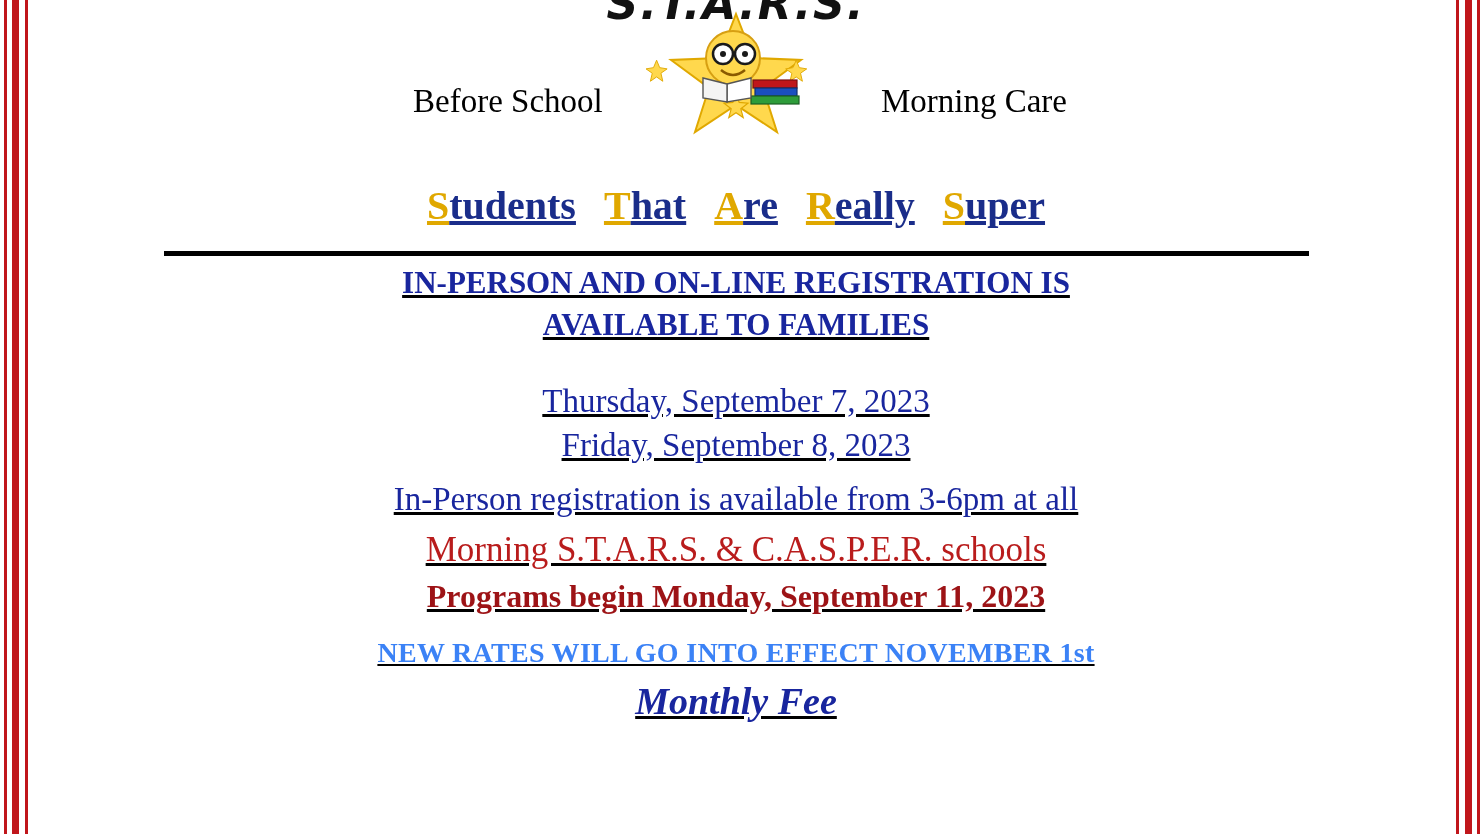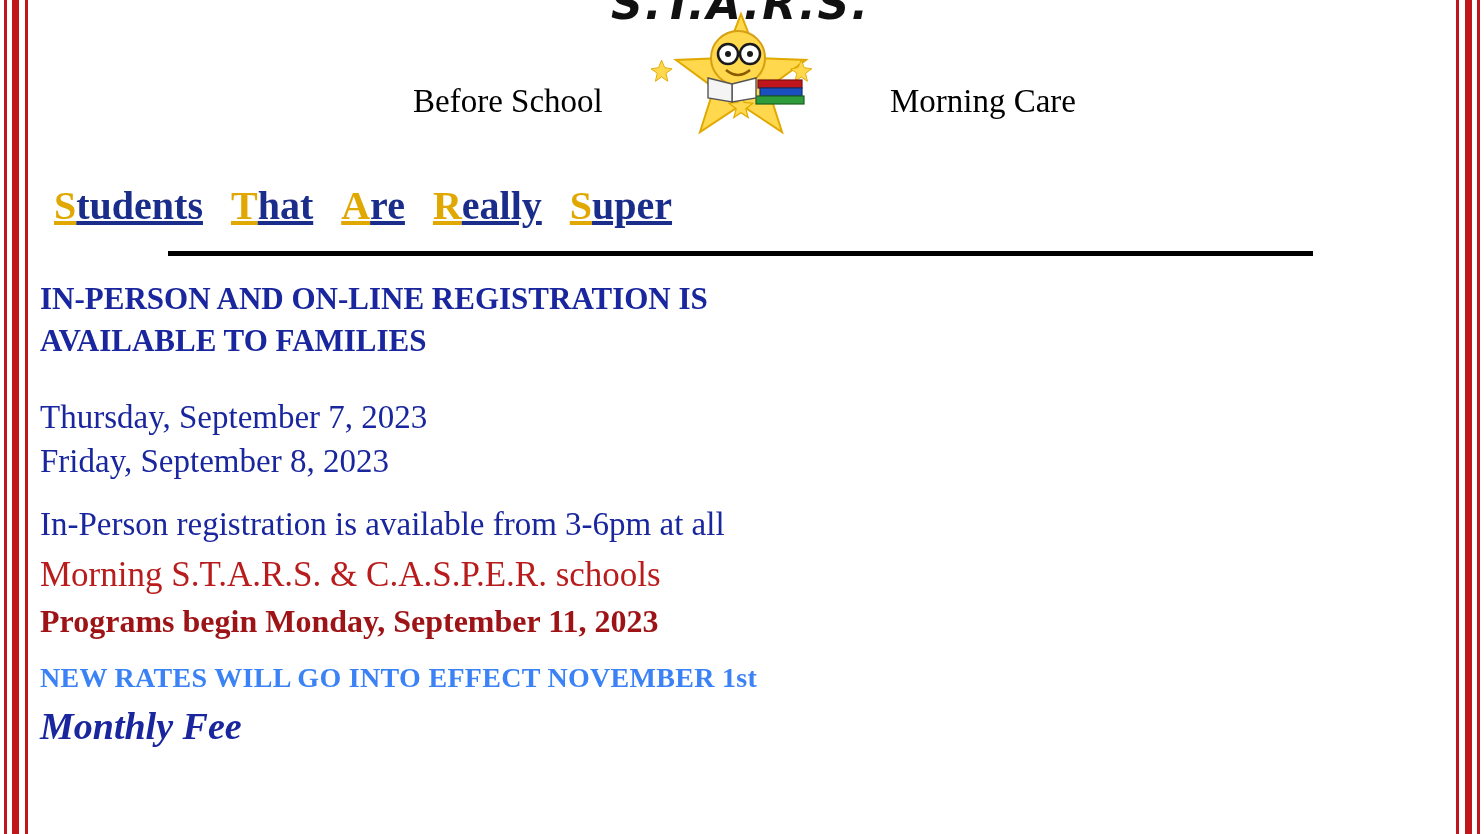--- a/index.html
+++ b/index.html
@@ -48,9 +48,10 @@
   .content {
     position: absolute;
     left: 40px;
-    right: 43px;
+    right: 52px;
     top: 0;
-    text-align: left;
+    text-align: center;
+    text-decoration: underline;
   }
 
   

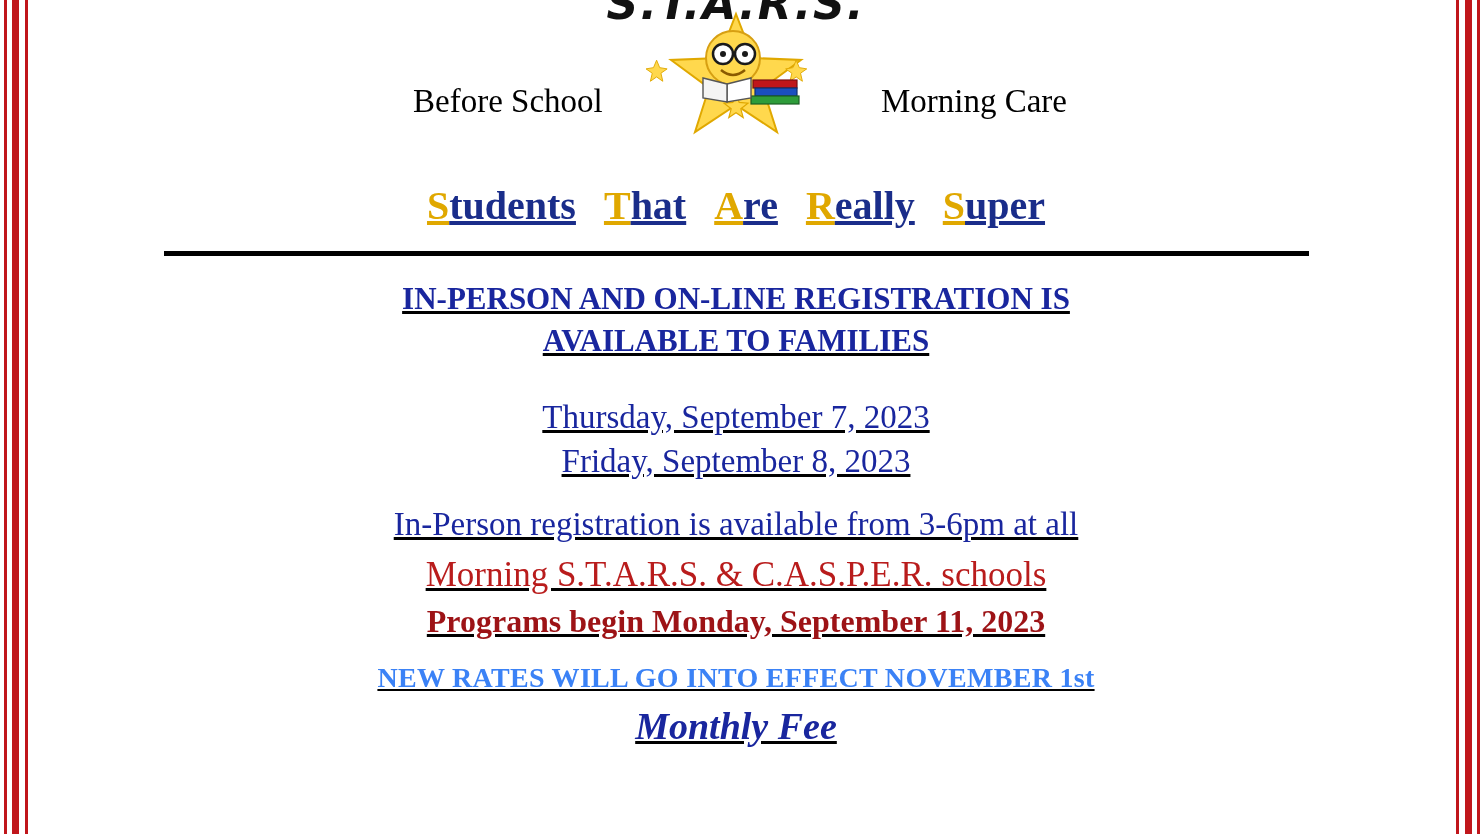--- a/index.html
+++ b/index.html
@@ -129,7 +129,7 @@
 
   
   .headline {
-    margin-top: 22px;
+    margin-top: 6px;
     font-size: 31px;
     font-weight: bold;
     color: #19269e;

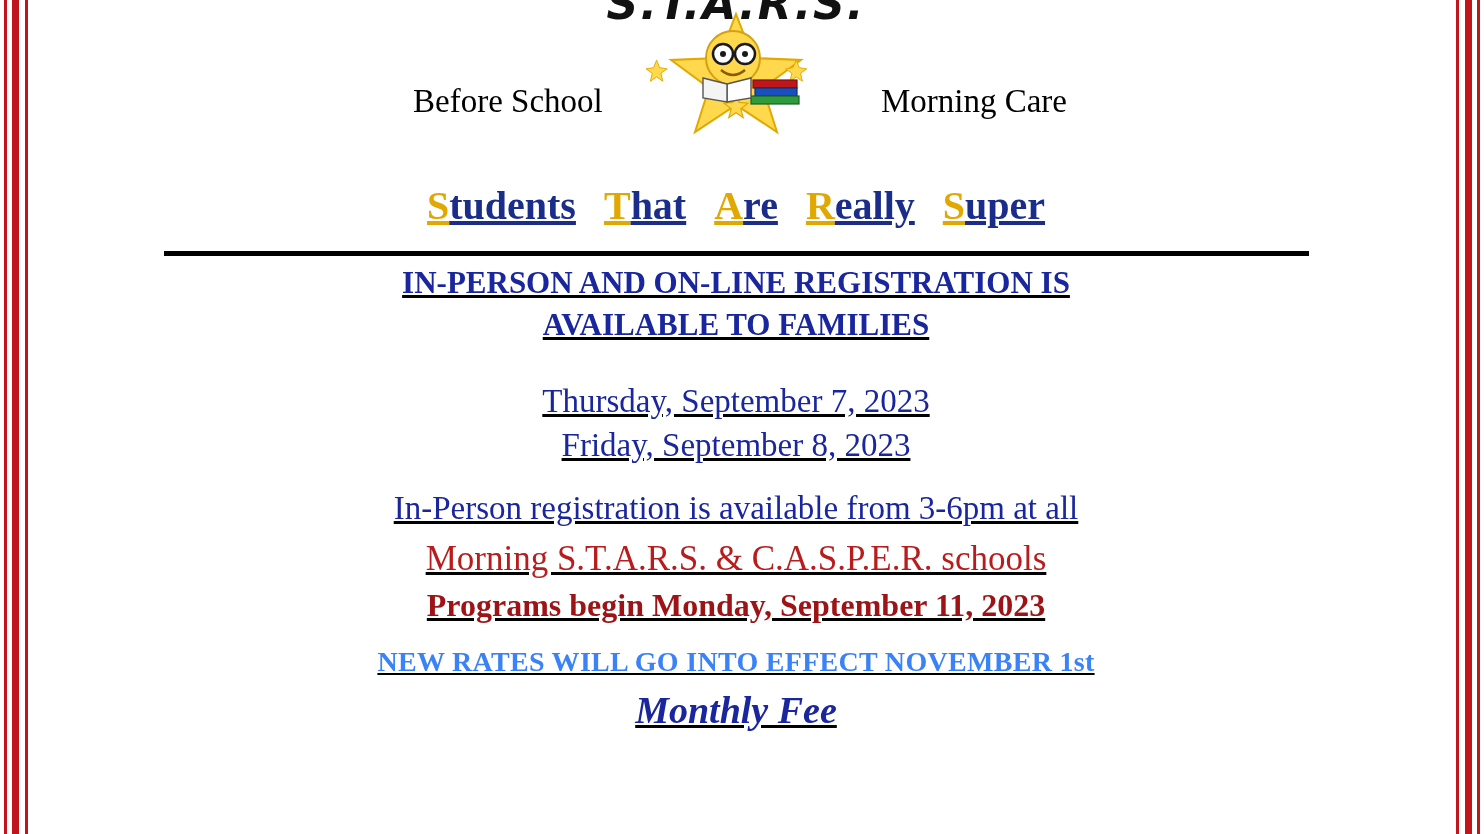--- a/index.html
+++ b/index.html
@@ -144,7 +144,7 @@
     line-height: 1.33;
   }
   .inperson-line {
-    margin-top: 23px;
+    margin-top: 14px;
     font-size: 33px;
     color: #19269e;
   }

